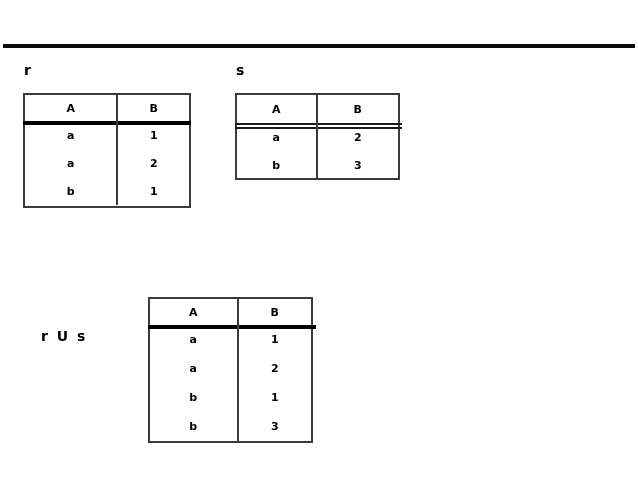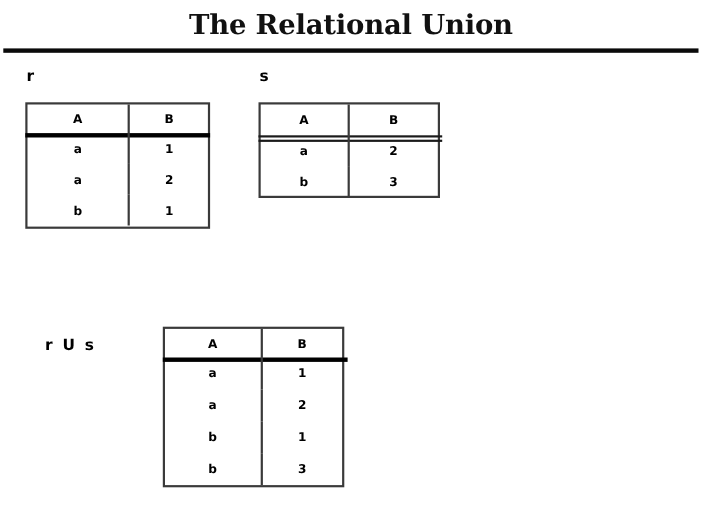--- a/index.html
+++ b/index.html
@@ -157,7 +157,6 @@
 
 <div class="slide">
 
-  <div class="title">The Relational Union</div>
   <div class="title-rule"></div>
 
   <div class="rel-label label-r">r</div>

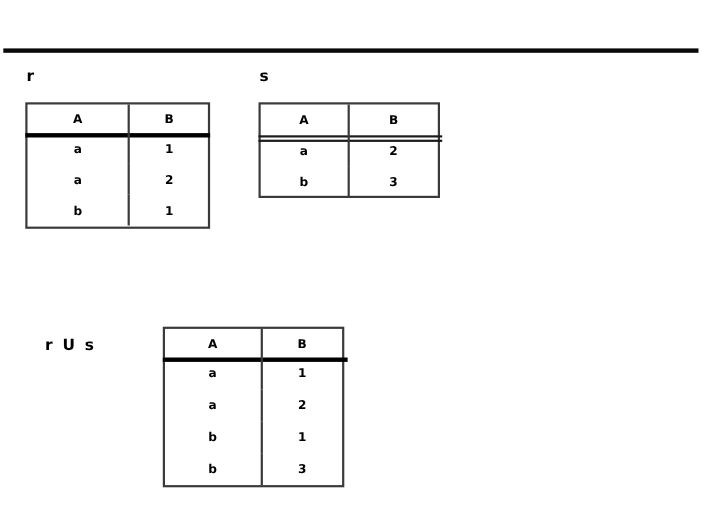--- a/index.html
+++ b/index.html
@@ -56,7 +56,7 @@
   }
   .label-r  { left: 24px;  top: 62px; }
   .label-s  { left: 236px; top: 62px; }
-  .label-ru { left: 41px;  top: 306px; letter-spacing: 2px; }
+  .label-ru { left: 41px;  top: 328px; letter-spacing: 2px; }
 
   
   .rel-table {

